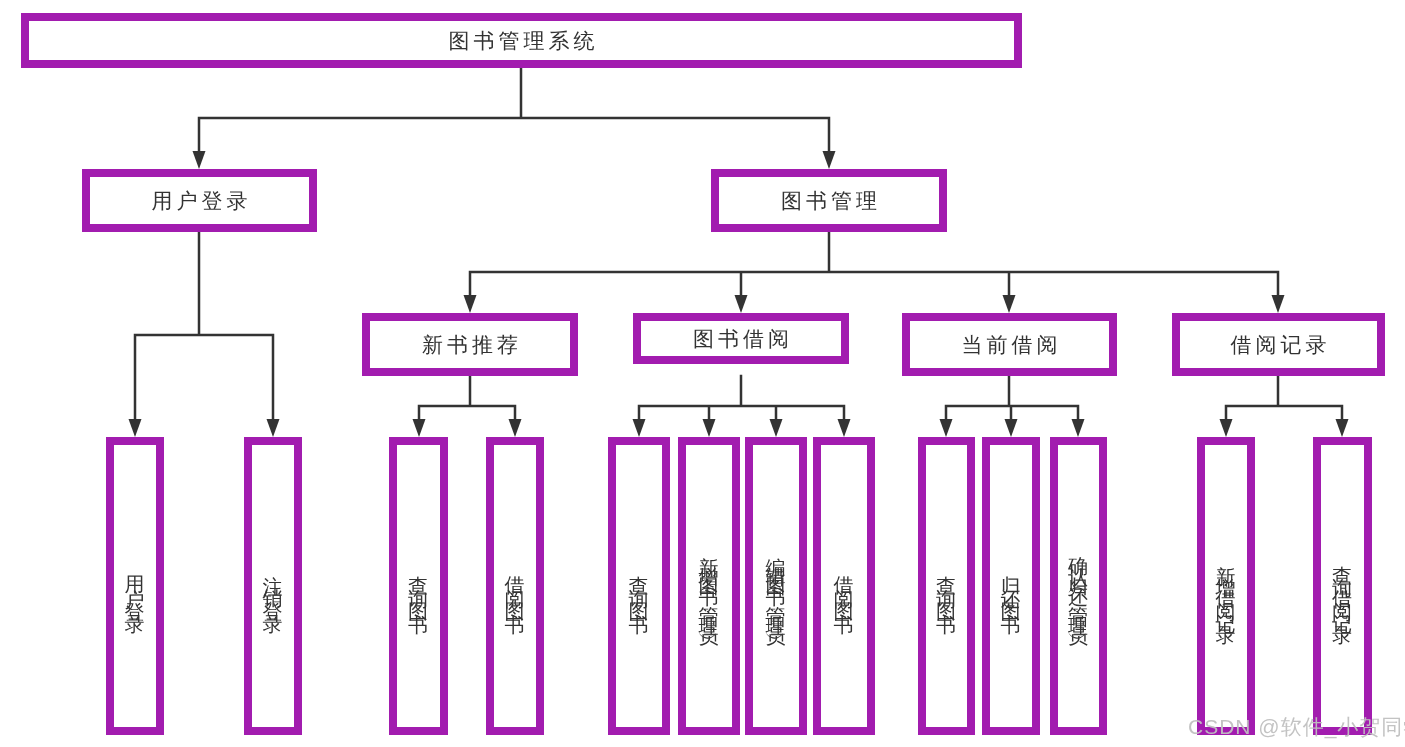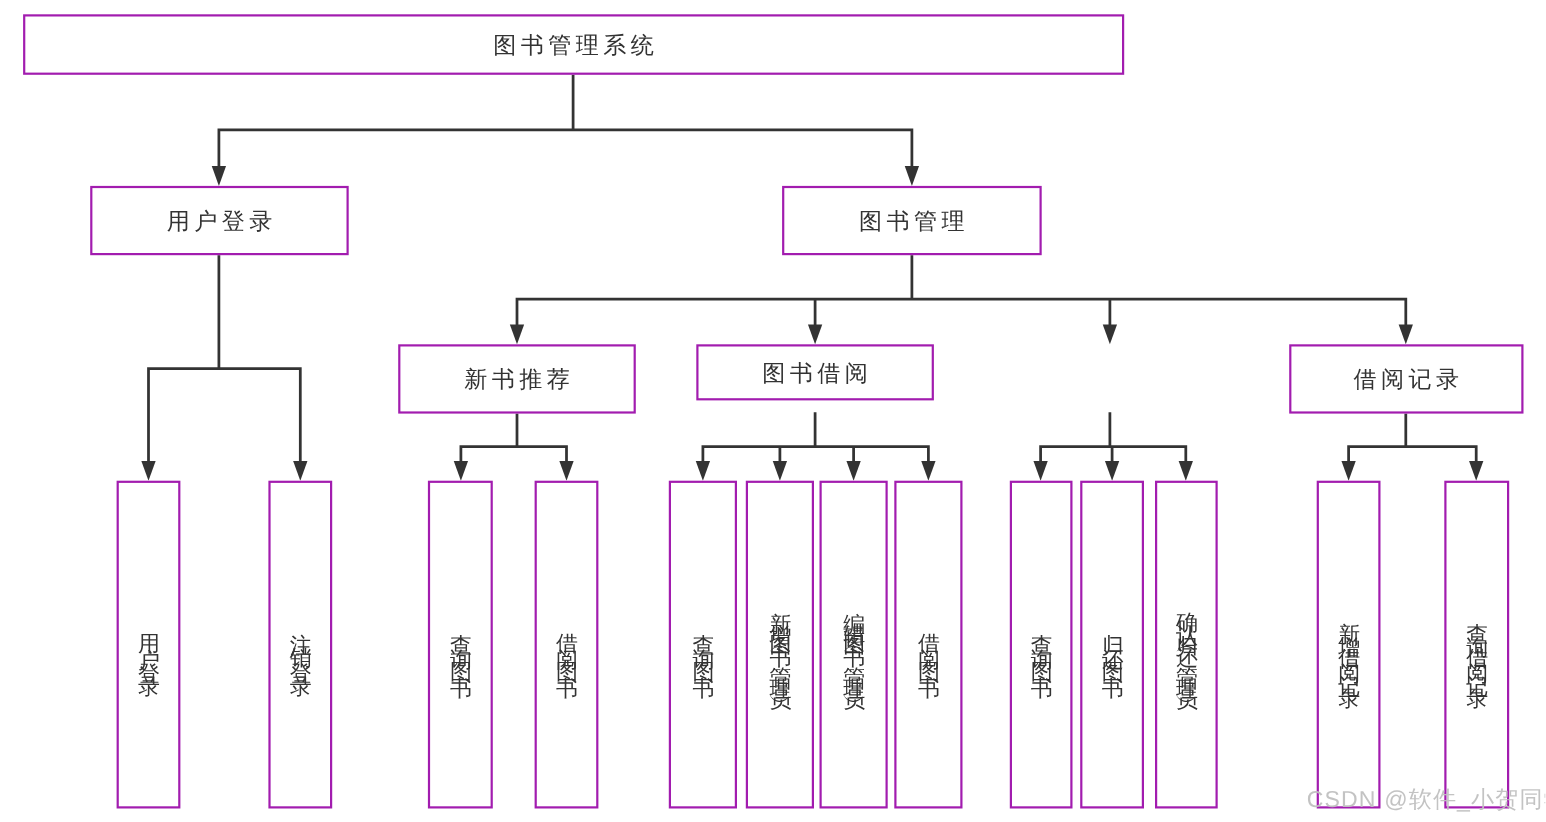--- a/index.html
+++ b/index.html
@@ -20,7 +20,7 @@
   .box {
     position: absolute;
     box-sizing: border-box;
-    border: 2px solid #a21caf;
+    border: 8px solid #a21caf;
     background: #ffffff;
     display: flex;
     align-items: center;

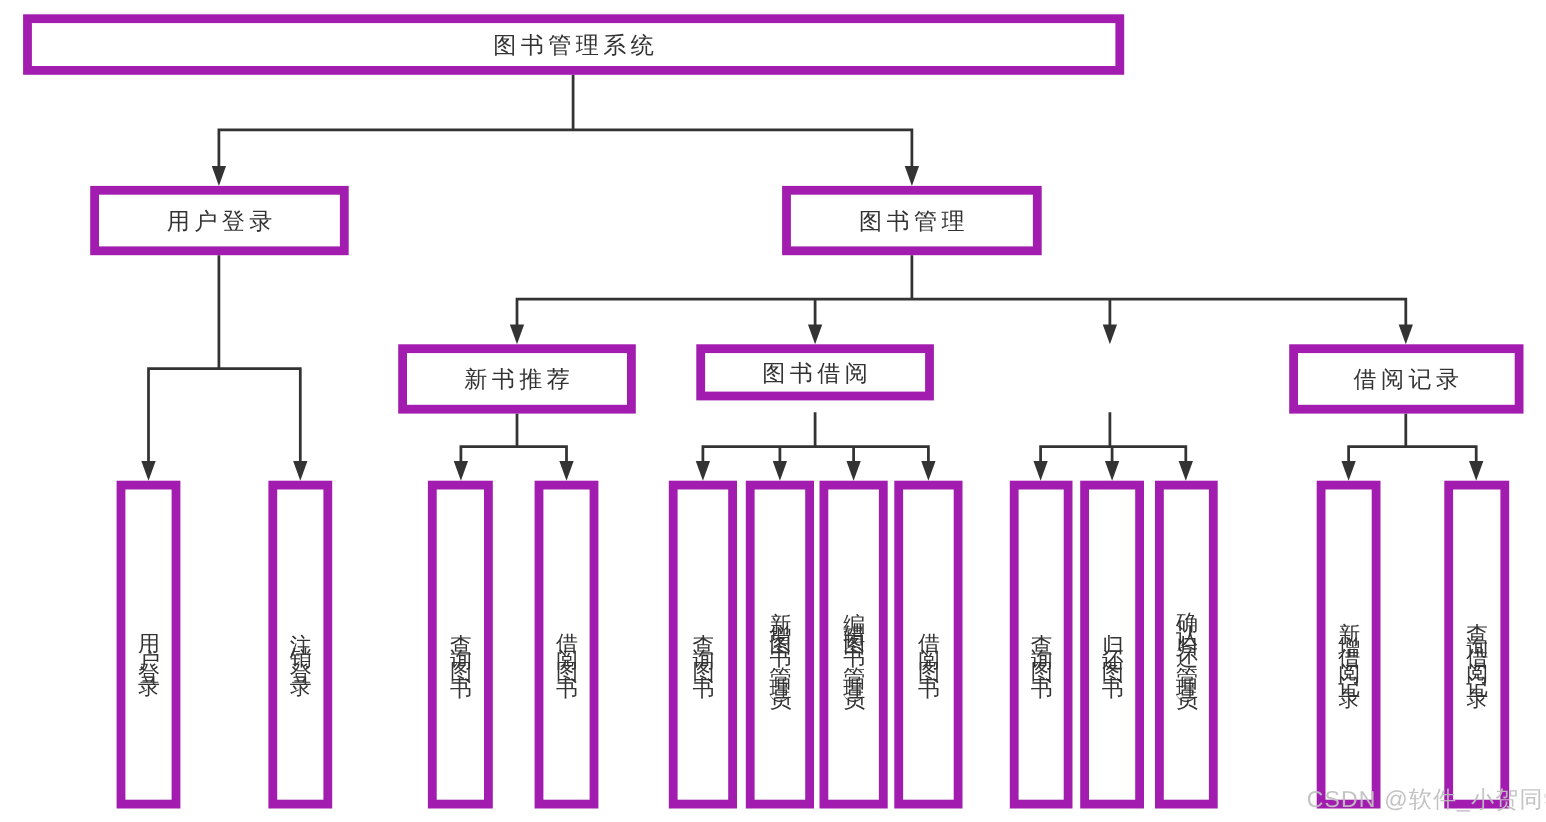--- a/index.html
+++ b/index.html
@@ -125,6 +125,7 @@
 
   <div class="box n3a h-label">新书推荐</div>
   <div class="box n3b h-label">图书借阅</div>
+  <div class="box n3c h-label">当前借阅</div>
   <div class="box n3d h-label">借阅记录</div>
 
   <div class="box leaf l1">用户登录</div>

